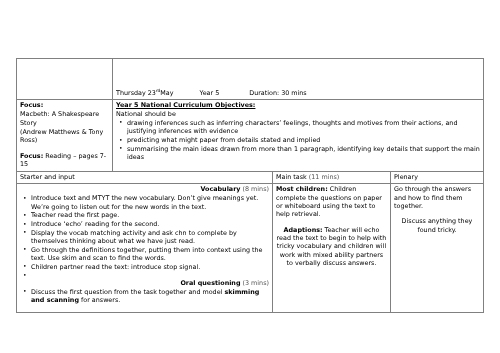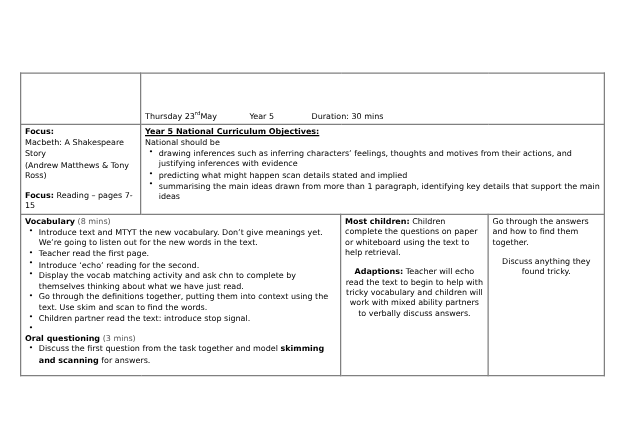--- a/index.html
+++ b/index.html
@@ -137,7 +137,7 @@
           <div class="plain-line">National should be</div>
           <ul class="bl">
             <li>drawing inferences such as inferring characters’ feelings, thoughts and motives from their actions, and justifying inferences with evidence</li>
-            <li>predicting what might happen scan details stated and implied</li>
+            <li>predicting what might paper from details stated and implied</li>
             <li>summarising the main ideas drawn from more than 1 paragraph, identifying key details that support the main ideas</li>
           </ul>
         </td>

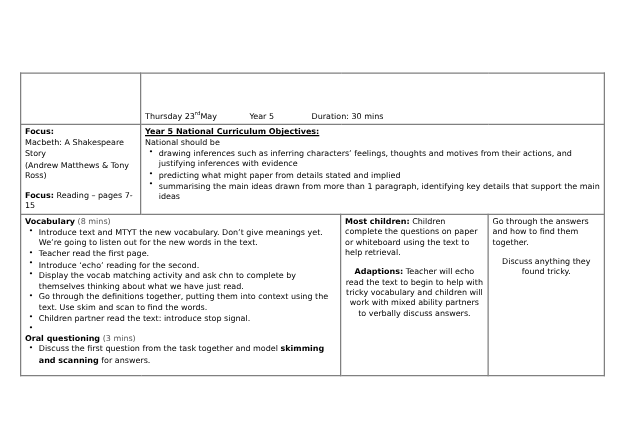--- a/index.html
+++ b/index.html
@@ -143,6 +143,11 @@
         </td>
       </tr>
 
+      <tr class="colhead">
+        <td colspan="2">Starter and input</td>
+        <td><span>Main task</span><span class="mins"> (11 mins)</span></td>
+        <td>Plenary</td>
+      </tr>
 
       <tr>
         <td class="body-cell" colspan="2">

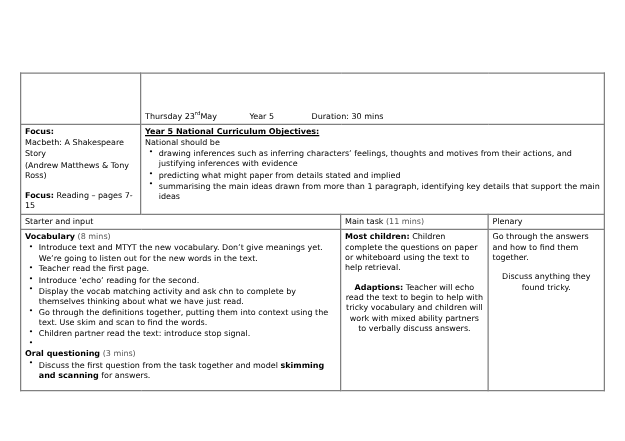--- a/index.html
+++ b/index.html
@@ -94,7 +94,7 @@
   .plain-line { margin: 0 0 0.5px 0; }
 
   .centered-head {
-    text-align: left;
+    text-align: right;
     font-weight: bold;
     margin: 0 0 0.5px 0;
   }

